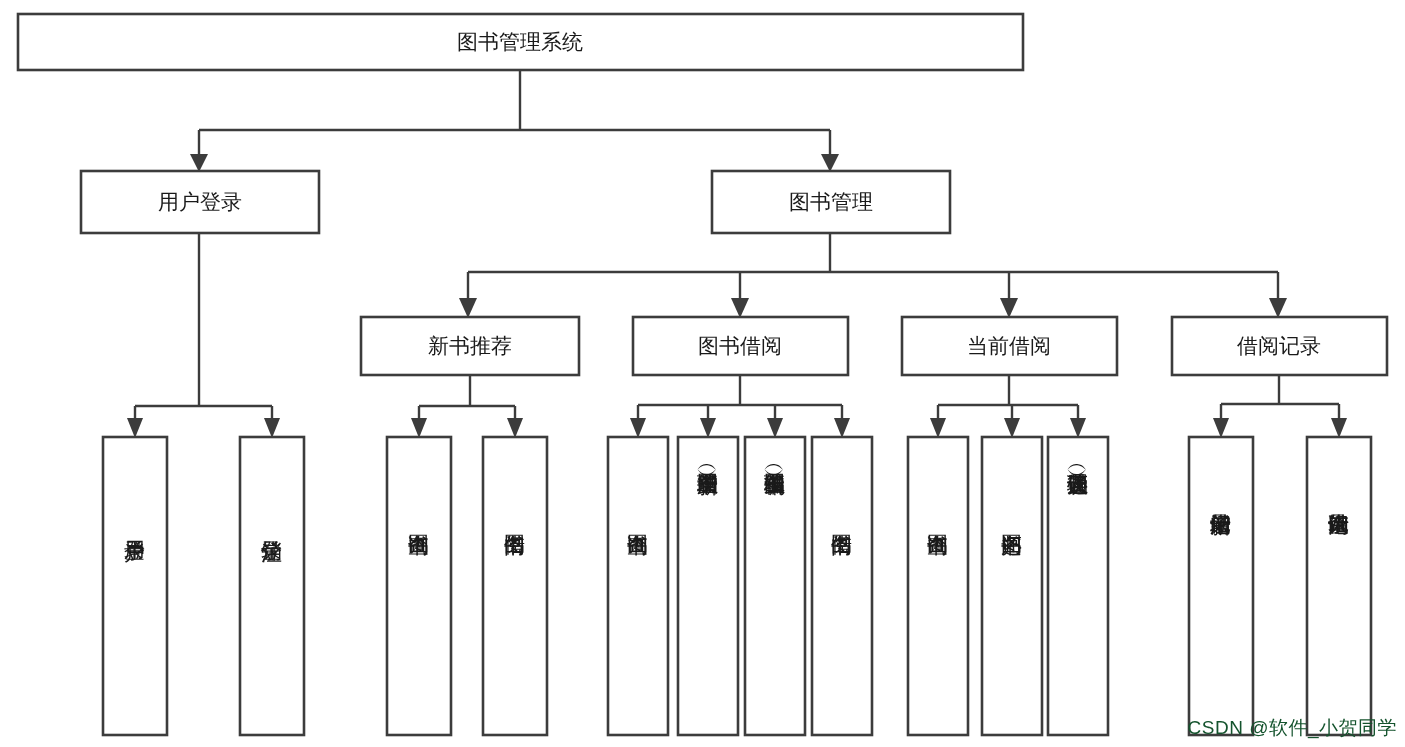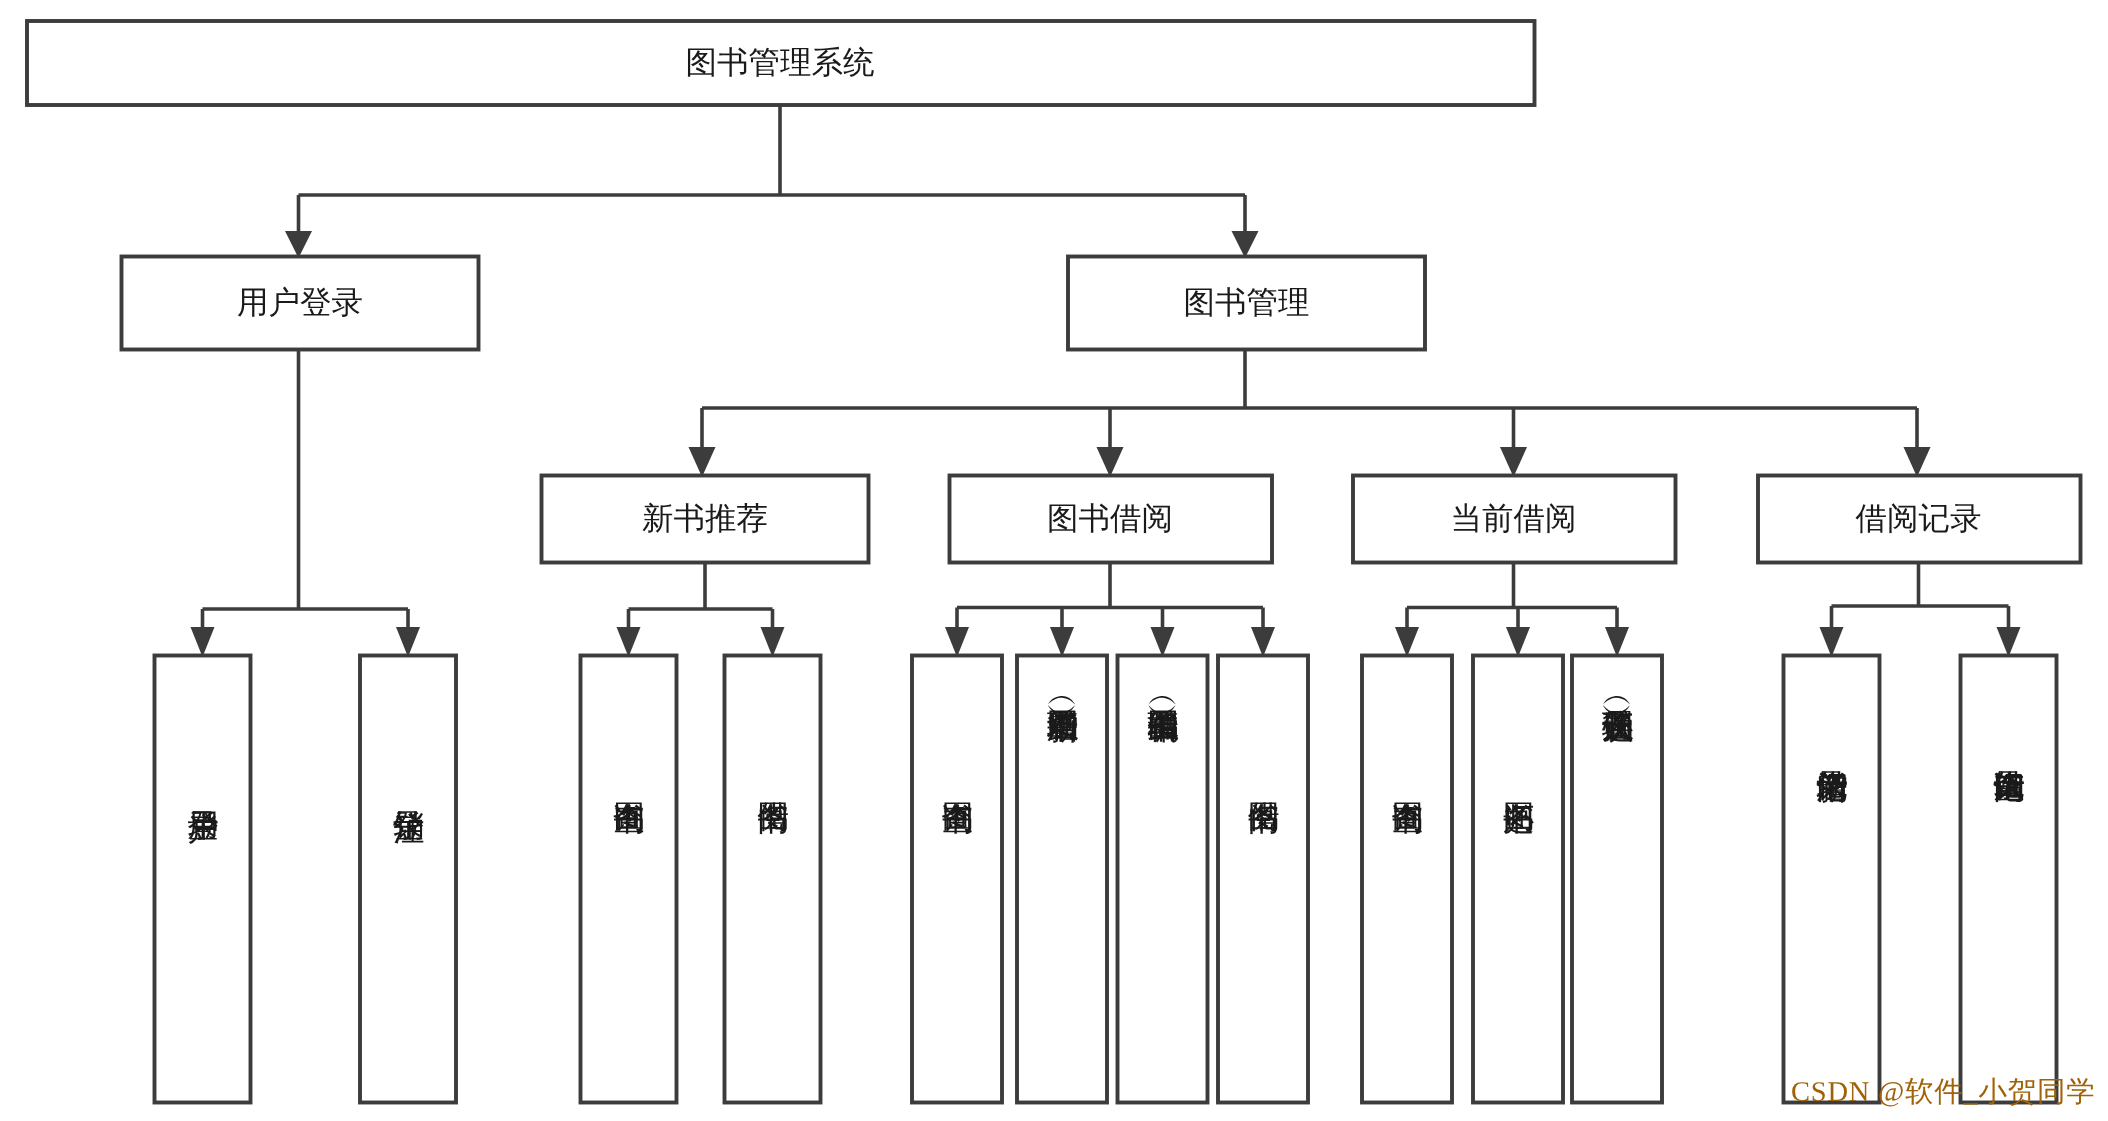--- a/index.html
+++ b/index.html
@@ -58,9 +58,9 @@
     position: absolute;
     right: 8px;
     bottom: 6px;
-    font-family: Liberation Serif, serif;
+    font-family: Liberation Sans, sans-serif;
     font-size: 19px;
-    color: #a16207;
+    color: #14532d;
     letter-spacing: 0.5px;
     white-space: nowrap;
     user-select: none;

